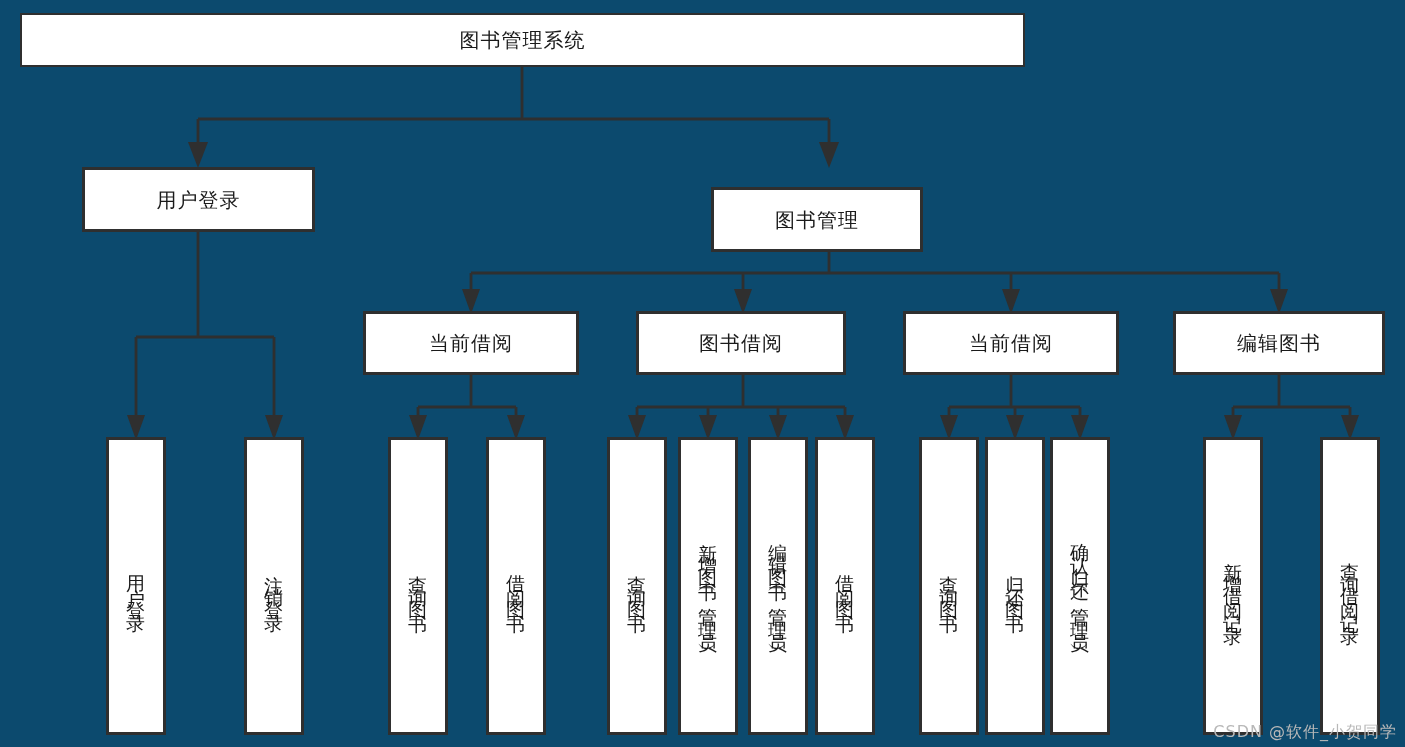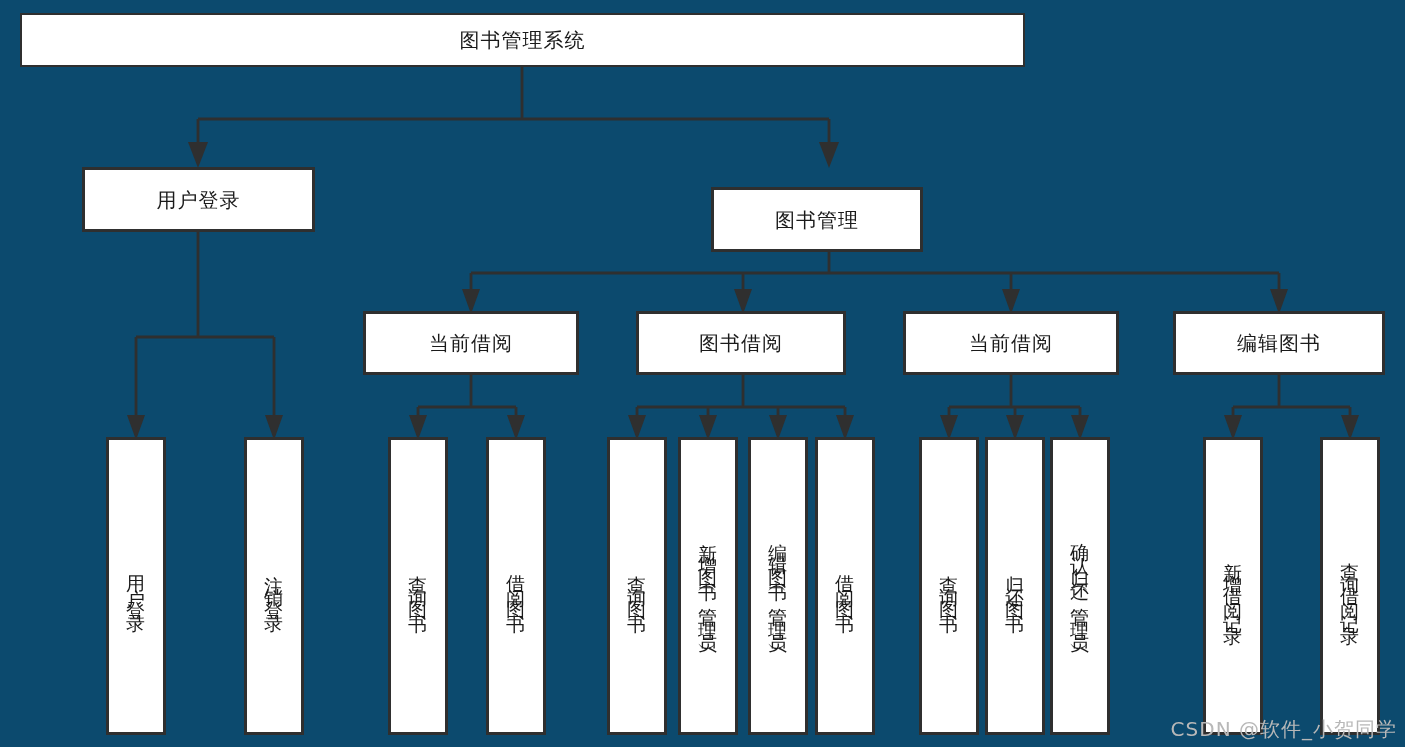--- a/index.html
+++ b/index.html
@@ -41,7 +41,7 @@
     position:absolute;
     right:8px;bottom:4px;
     color:#b8b8b8;
-    font-size:20px;
+    font-size:16px;
     letter-spacing:1px;
   }
 </style>

